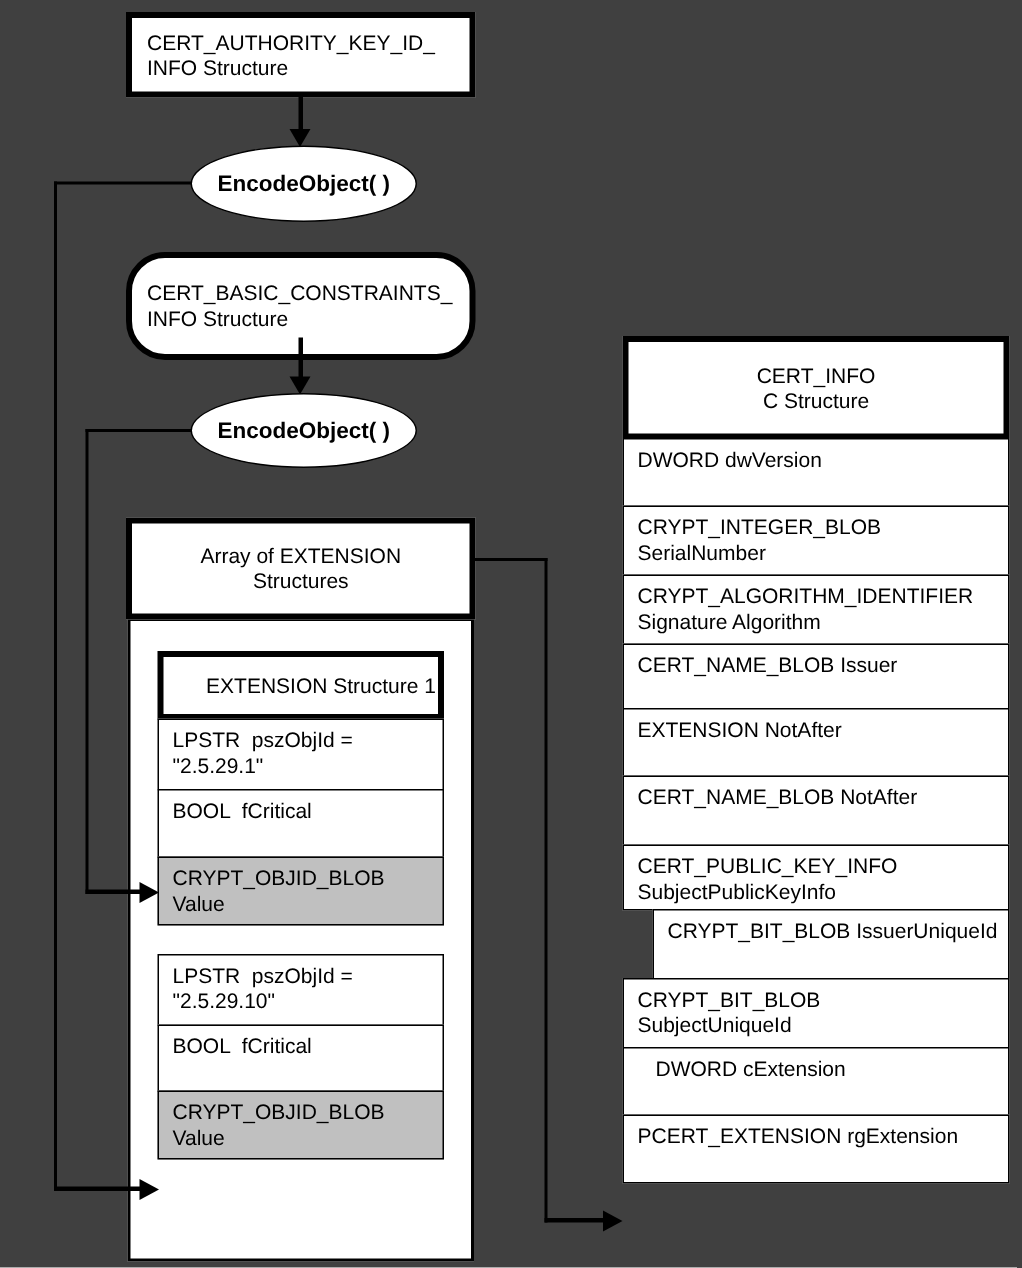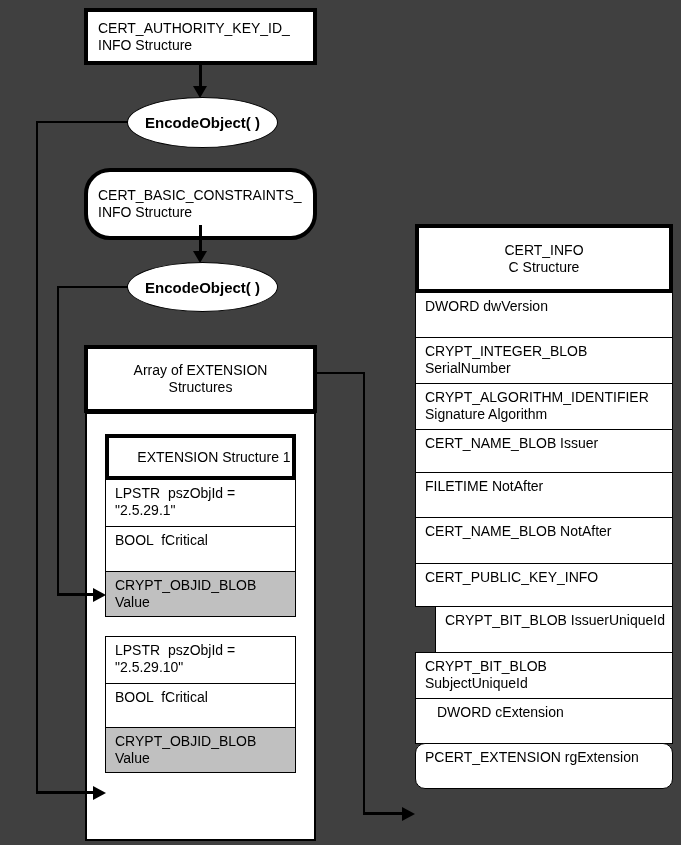--- a/index.html
+++ b/index.html
@@ -130,7 +130,7 @@
       <span class="bindline"></span>
     </div>
     <div class="cell" style="height:46px;">
-      <span class="bindline">FILETIME NotAfter</span>
+      <span class="bindline">EXTENSION NotAfter</span>
       <span class="bindline"></span>
     </div>
     <div class="cell" style="height:47px;">

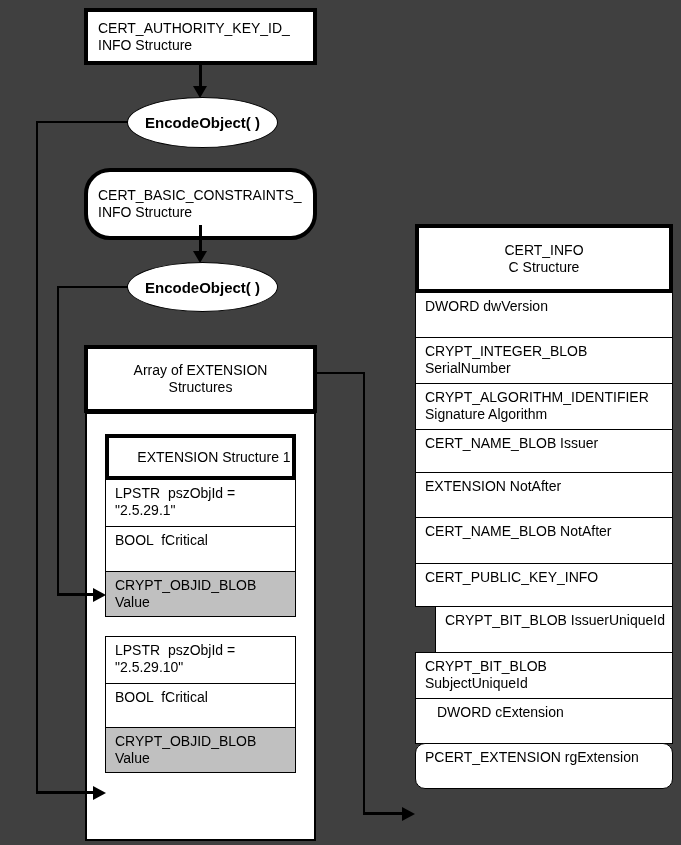--- a/index.html
+++ b/index.html
@@ -139,6 +139,7 @@
     </div>
     <div class="cell" style="height:44px;">
       <span class="bindline">CERT_PUBLIC_KEY_INFO</span>
+      <span class="bindline">SubjectPublicKeyInfo</span>
     </div>
     <div class="cell" style="height:47px;margin-left:20px;">
       <span class="bindline">CRYPT_BIT_BLOB IssuerUniqueId</span>

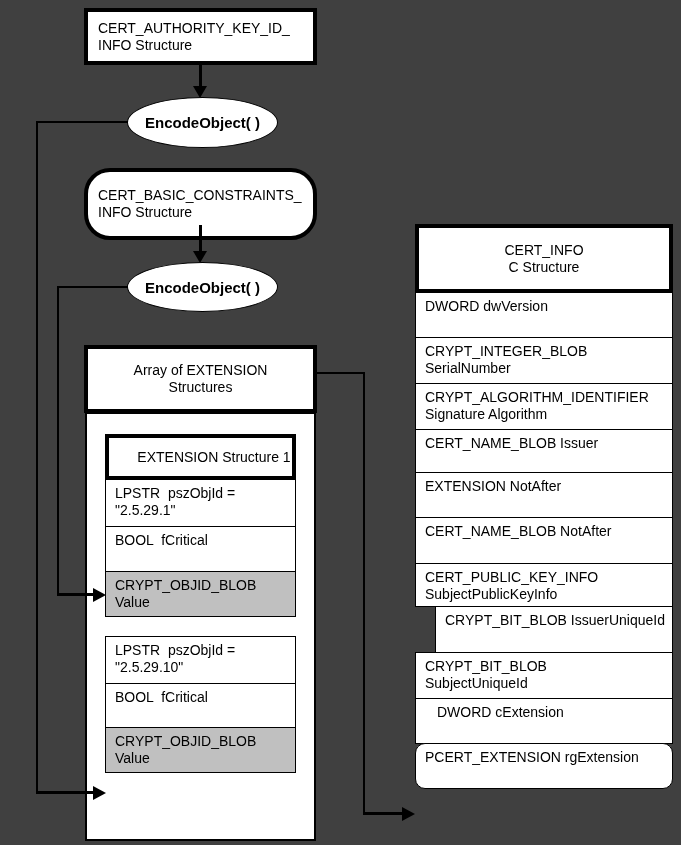--- a/index.html
+++ b/index.html
@@ -153,7 +153,7 @@
       <span class="bindline">DWORD cExtension</span>
       <span class="bindline"></span>
     </div>
-    <div class="cell" style="height:46px;border-radius:10px;">
+    <div class="cell" style="height:46px;">
       <span class="bindline">PCERT_EXTENSION rgExtension</span>
       <span class="bindline"></span>
     </div>

